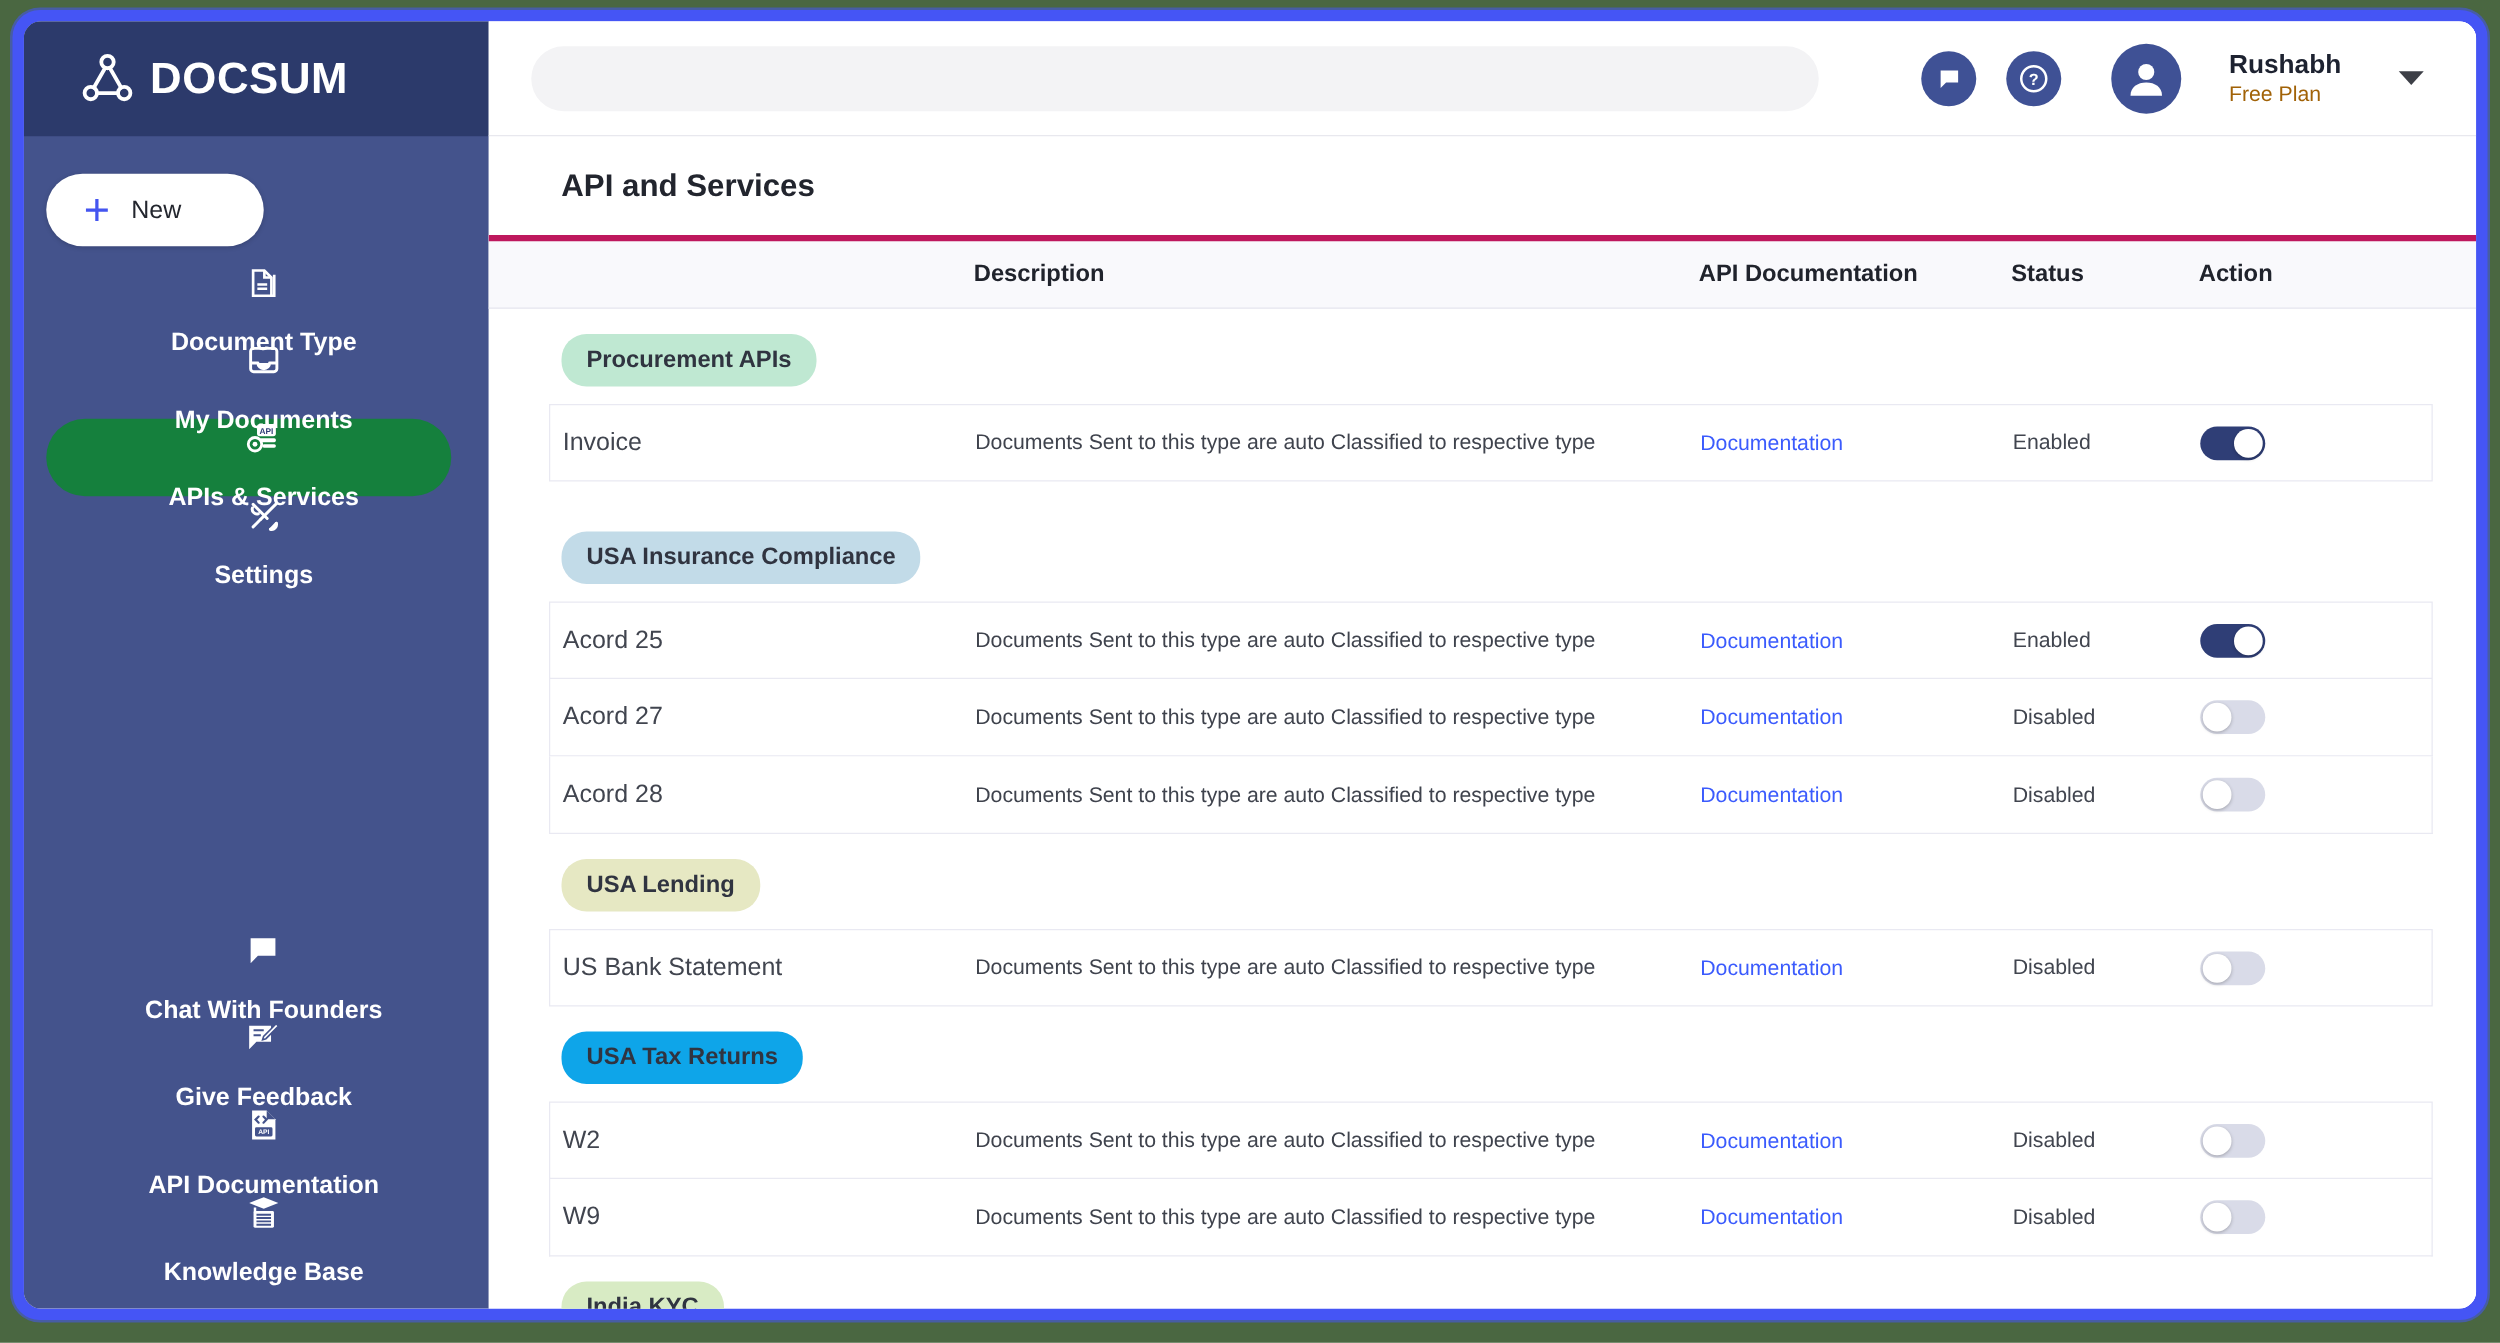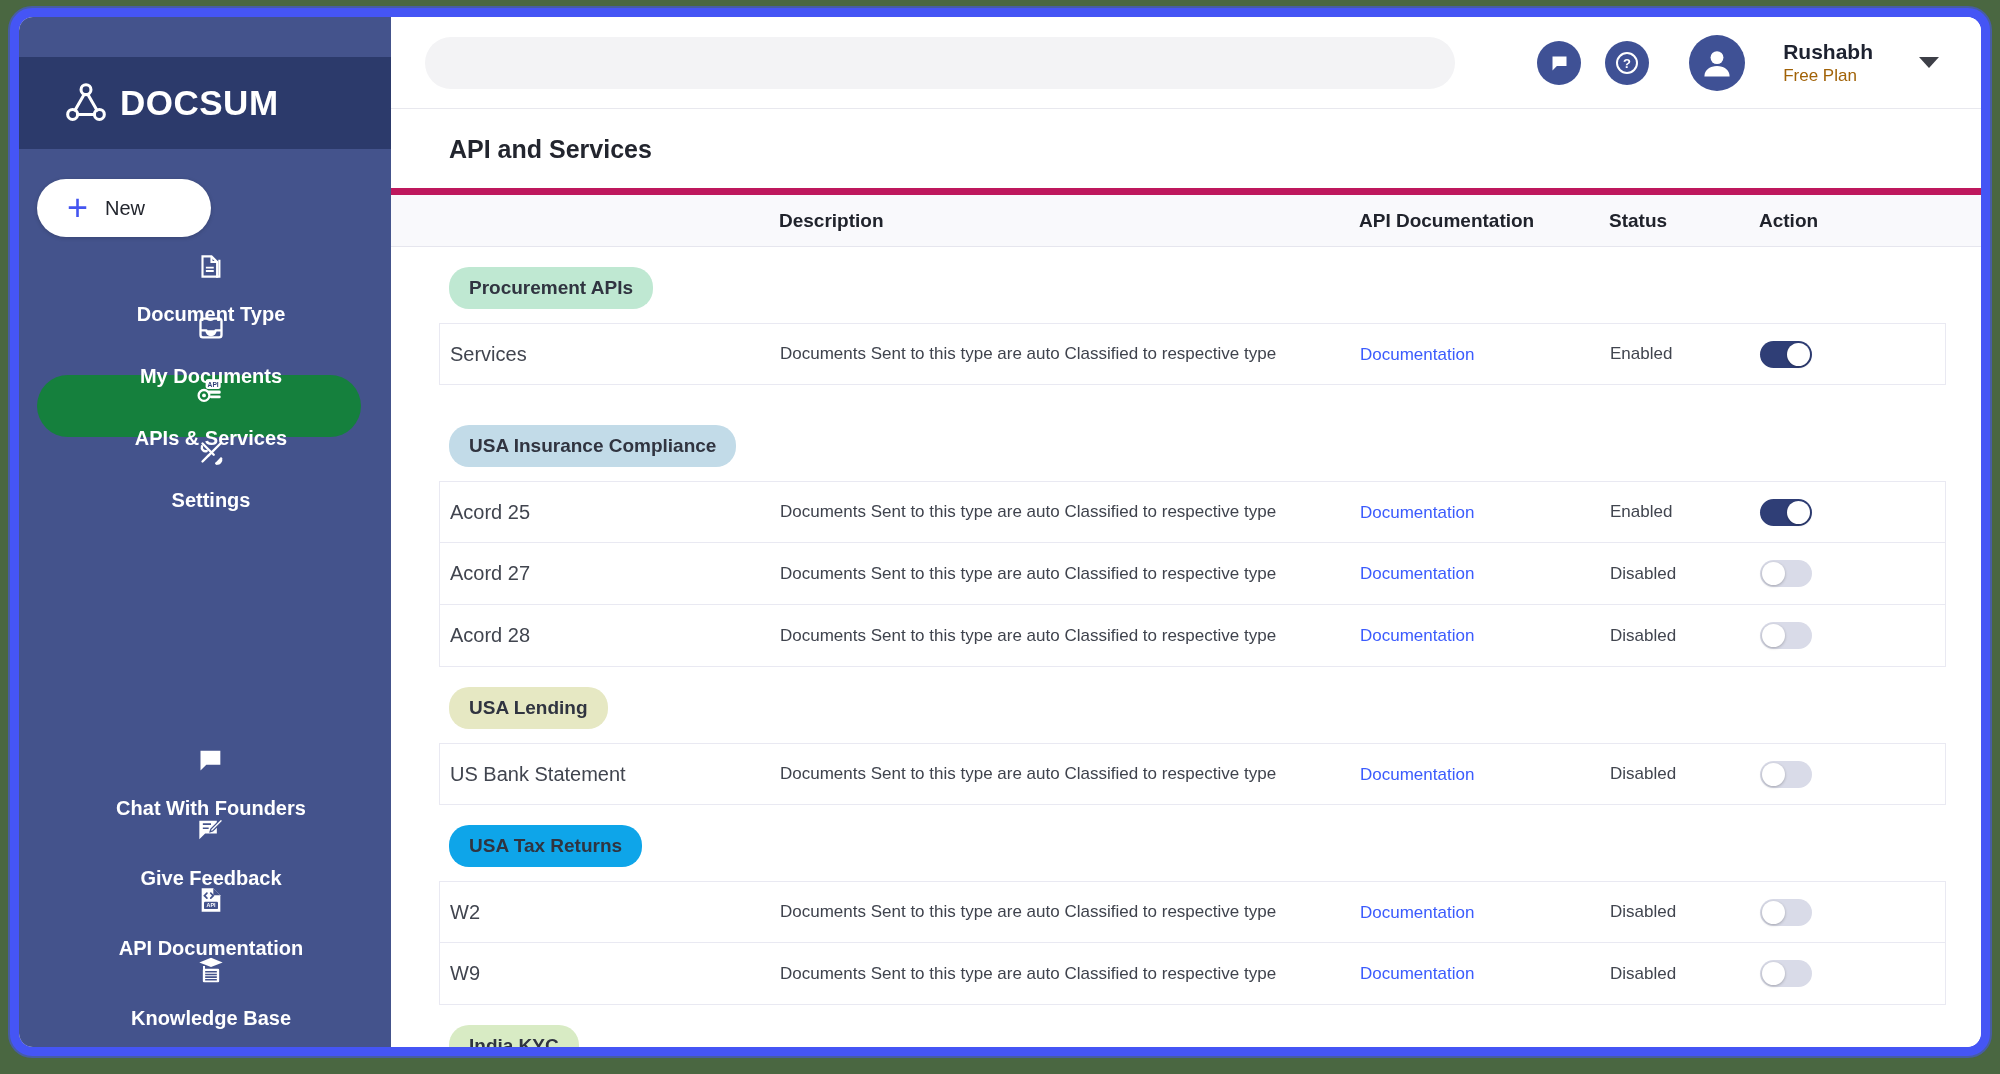--- a/index.html
+++ b/index.html
@@ -53,7 +53,6 @@
     align-items: center;
     padding-left: 46px;
     gap: 13px;
-    margin-top: 40px;
   }
   #logo-mark { width: 42px; height: 42px; flex: 0 0 42px; }
   #logo-text {

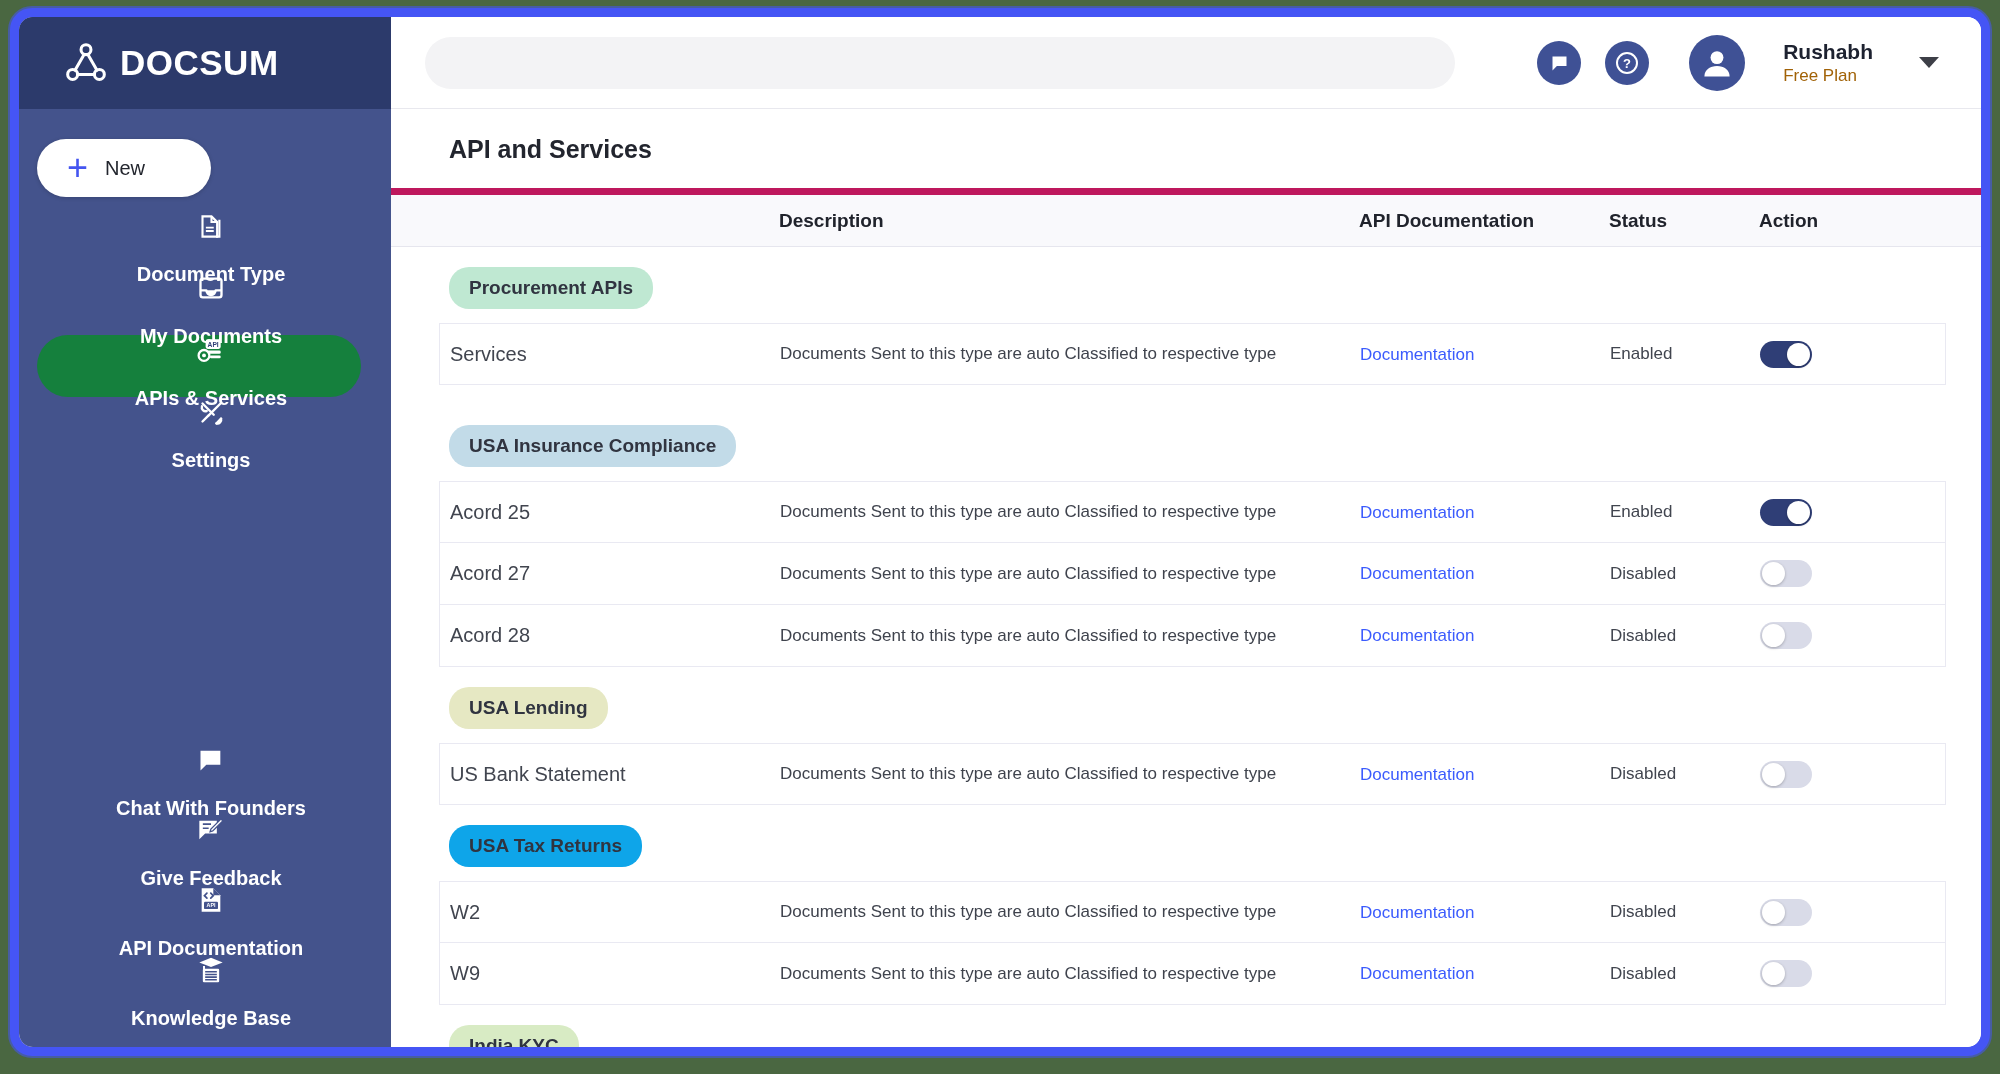--- a/index.html
+++ b/index.html
@@ -183,7 +183,7 @@
     display: flex;
     align-items: center;
     background: #f9f9fc;
-    border-top: 7px solid #be185d;
+    border-top: 5px solid #be185d;
     border-bottom: 1px solid #e6e6ee;
     height: 62px;
     padding: 0 0 0 58px;

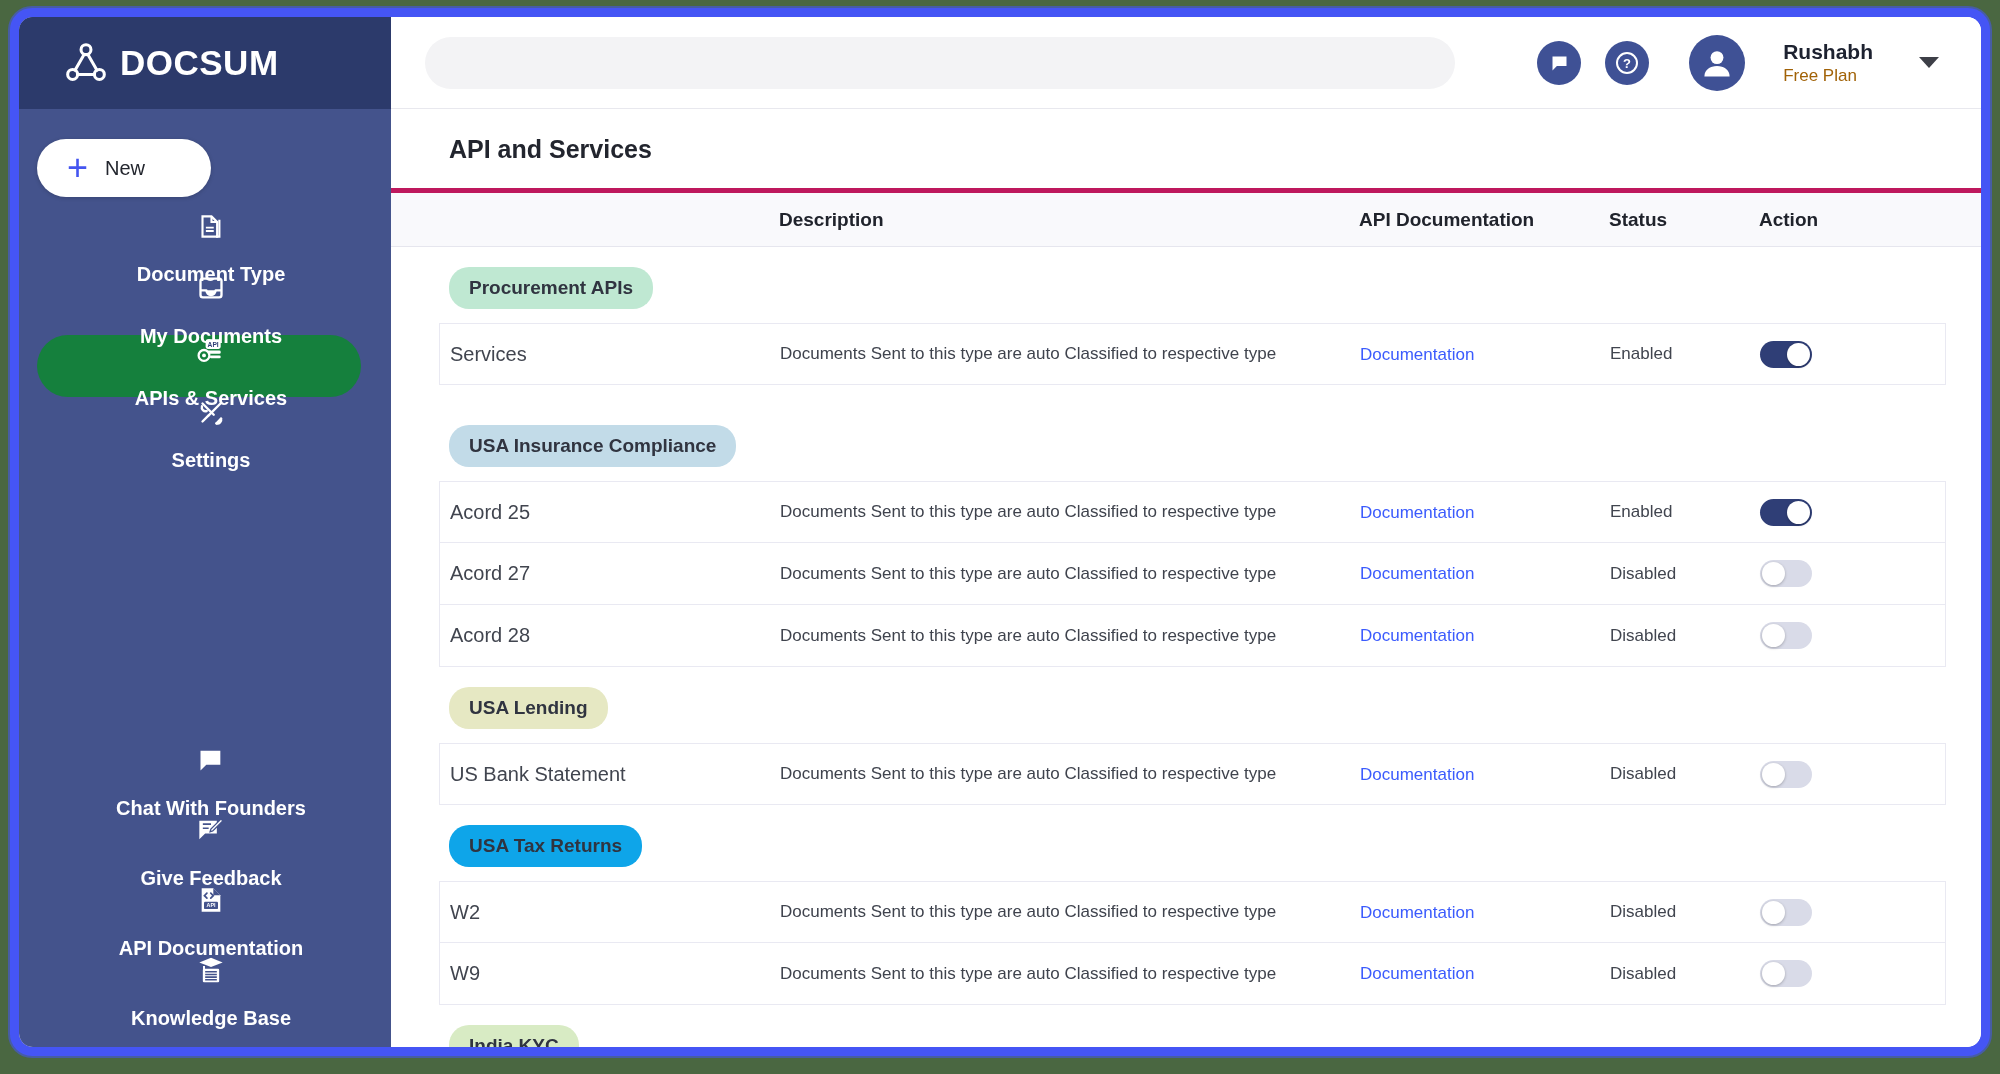--- a/index.html
+++ b/index.html
@@ -425,7 +425,7 @@
       <div id="table-body">
           <div class="group-badge-wrap"><span class="group-badge" style="background: rgb(191, 232, 210);">Procurement APIs</span></div>
           <div class="data-row">
-            <div class="col-name cell-name">Services</div>
+            <div class="col-name cell-name">Invoice</div>
             <div class="col-desc cell-desc">Documents Sent to this type are auto Classified to respective type</div>
             <div class="col-doc cell-doc"><a href="#">Documentation</a></div>
             <div class="col-stat cell-stat">Enabled</div>

